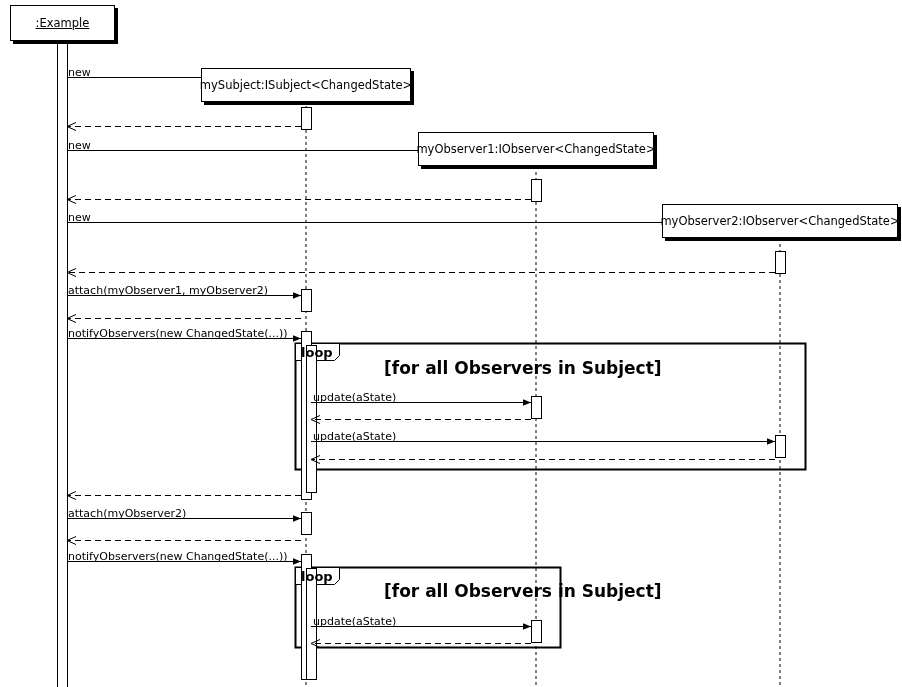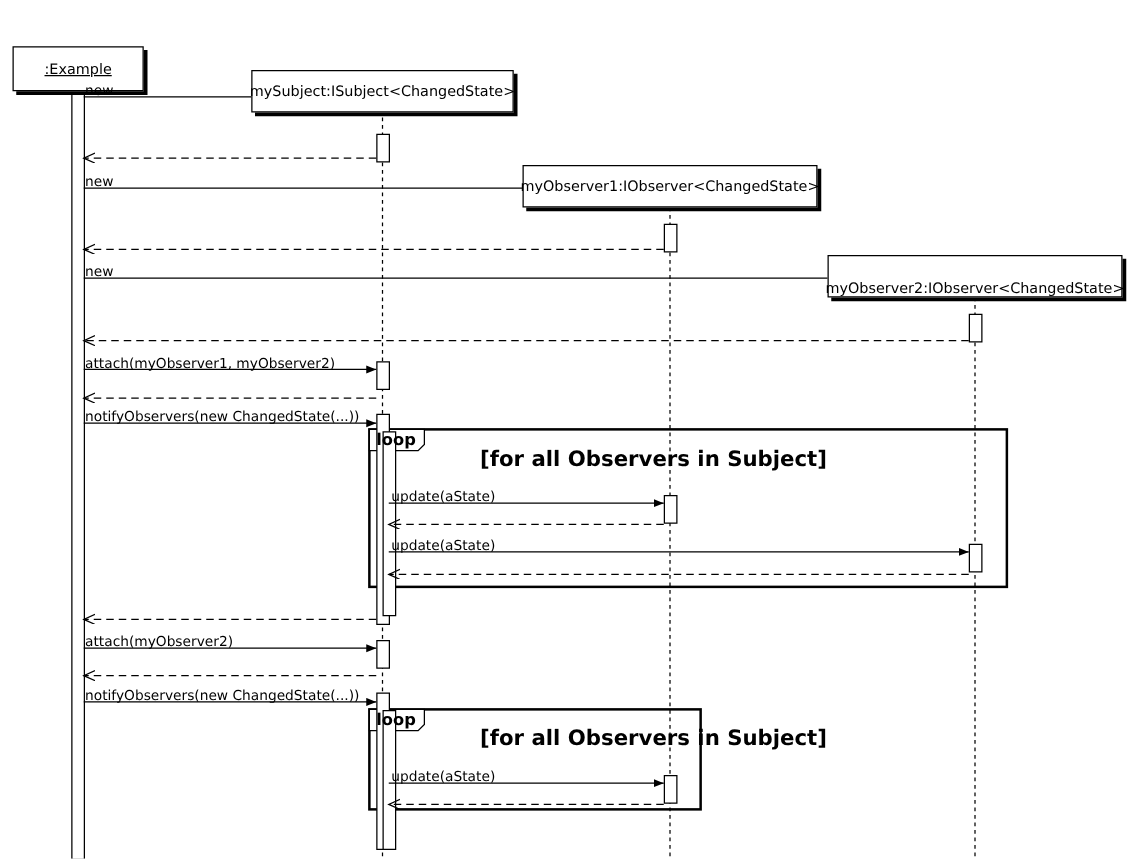--- a/index.html
+++ b/index.html
@@ -123,7 +123,7 @@
   </svg>
 
   <div id="lifeline-boxes">
-      <div class="lifeline-box underline" style="left: 10px; top: 5px; width: 105px; height: 36px; margin-top: 32px;">
+      <div class="lifeline-box underline" style="left: 10px; top: 5px; width: 105px; height: 36px;">
         <span>:Example</span>
       </div>
       <div class="lifeline-box" style="left: 201px; top: 56px; width: 210px; height: 34px;">

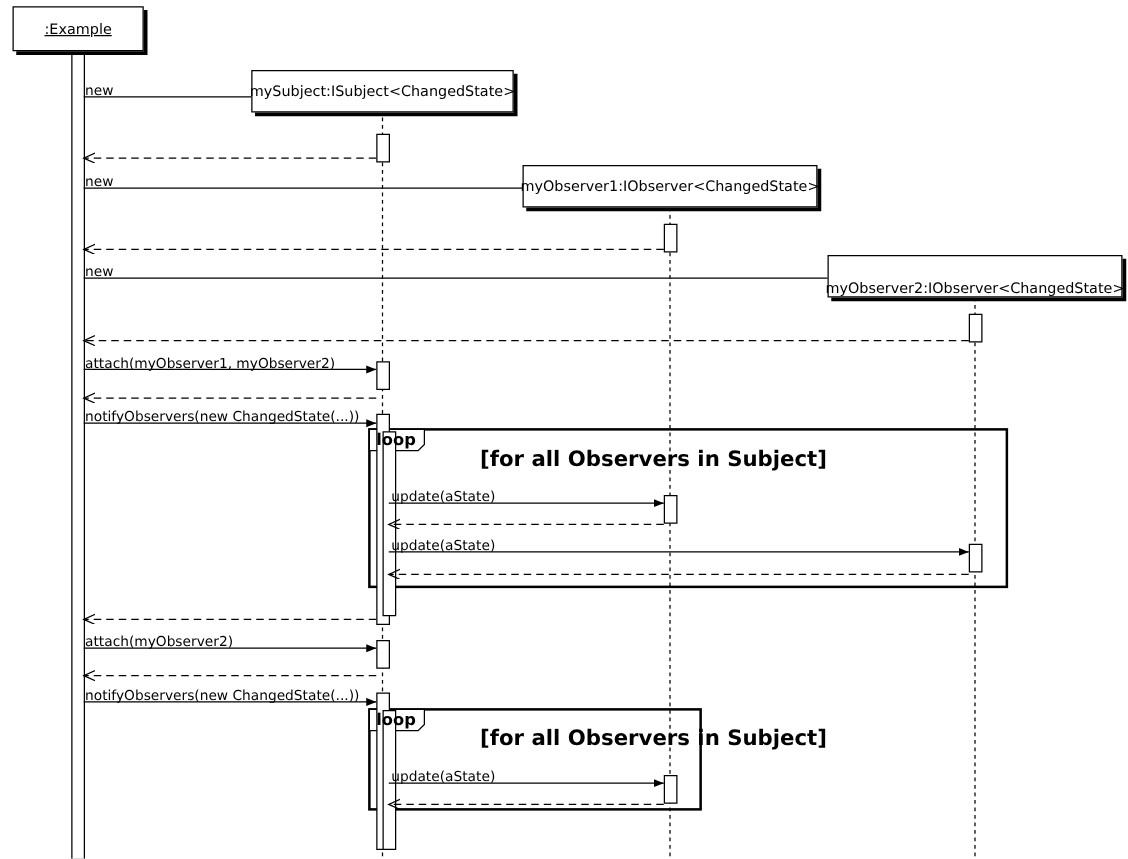--- a/index.html
+++ b/index.html
@@ -126,7 +126,7 @@
       <div class="lifeline-box underline" style="left: 10px; top: 5px; width: 105px; height: 36px;">
         <span>:Example</span>
       </div>
-      <div class="lifeline-box" style="left: 201px; top: 56px; width: 210px; height: 34px;">
+      <div class="lifeline-box" style="left: 201px; top: 68px; width: 210px; height: 34px;">
         <span>mySubject:ISubject&lt;ChangedState&gt;</span>
       </div>
       <div class="lifeline-box" style="left: 418px; top: 132px; width: 236px; height: 34px; text-align: center;">

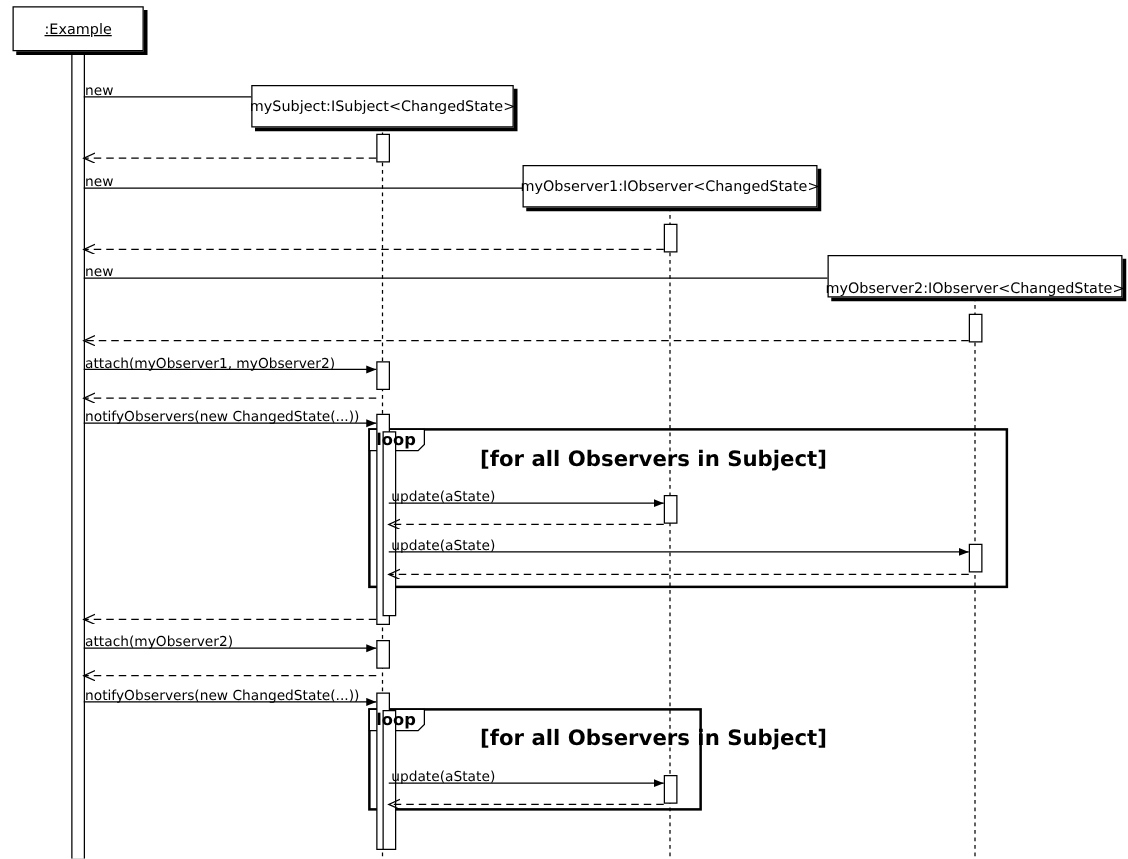--- a/index.html
+++ b/index.html
@@ -132,7 +132,7 @@
       <div class="lifeline-box" style="left: 418px; top: 132px; width: 236px; height: 34px; text-align: center;">
         <span>myObserver1:IObserver&lt;ChangedState&gt;</span>
       </div>
-      <div class="lifeline-box" style="left: 662px; top: 204px; width: 236px; height: 34px; align-items: flex-end;">
+      <div class="lifeline-box" style="left: 662px; top: 204px; width: 236px; height: 34px;">
         <span>myObserver2:IObserver&lt;ChangedState&gt;</span>
       </div>
     </div>

